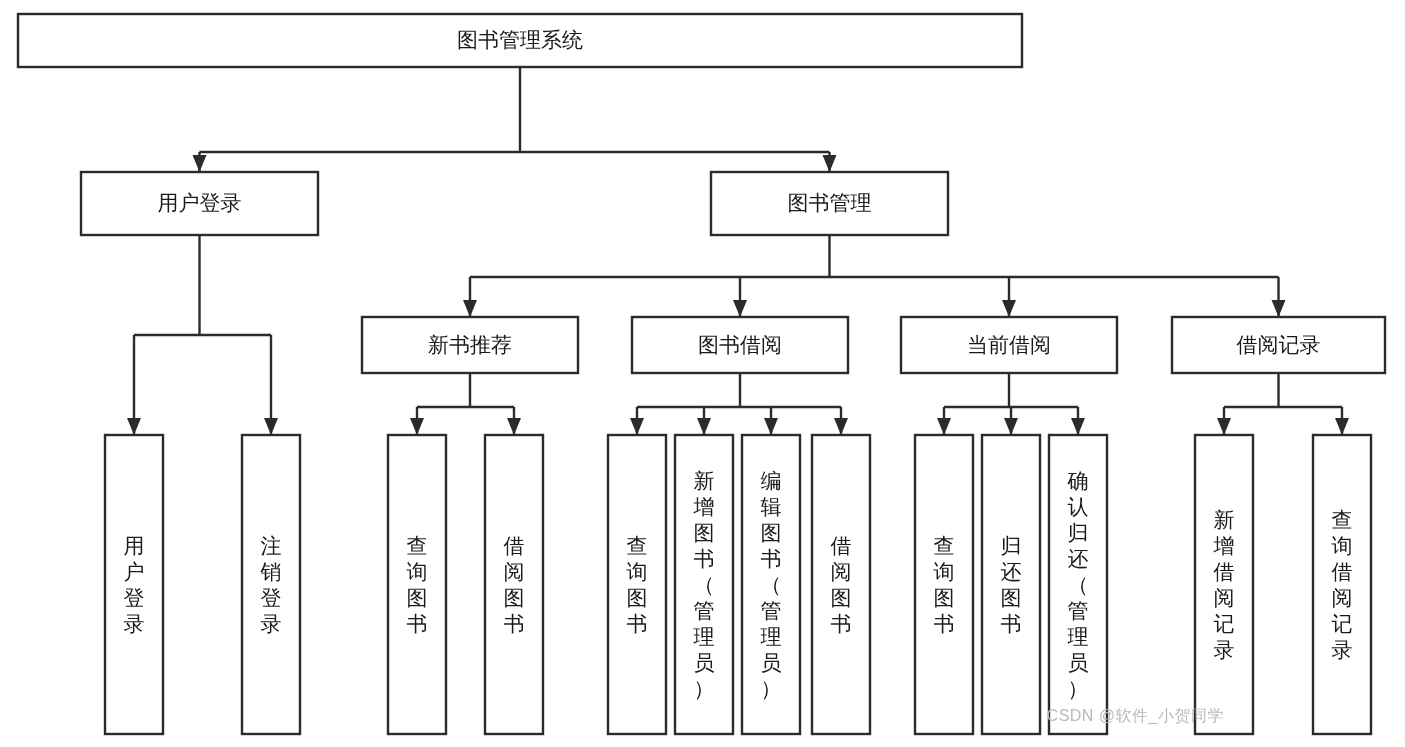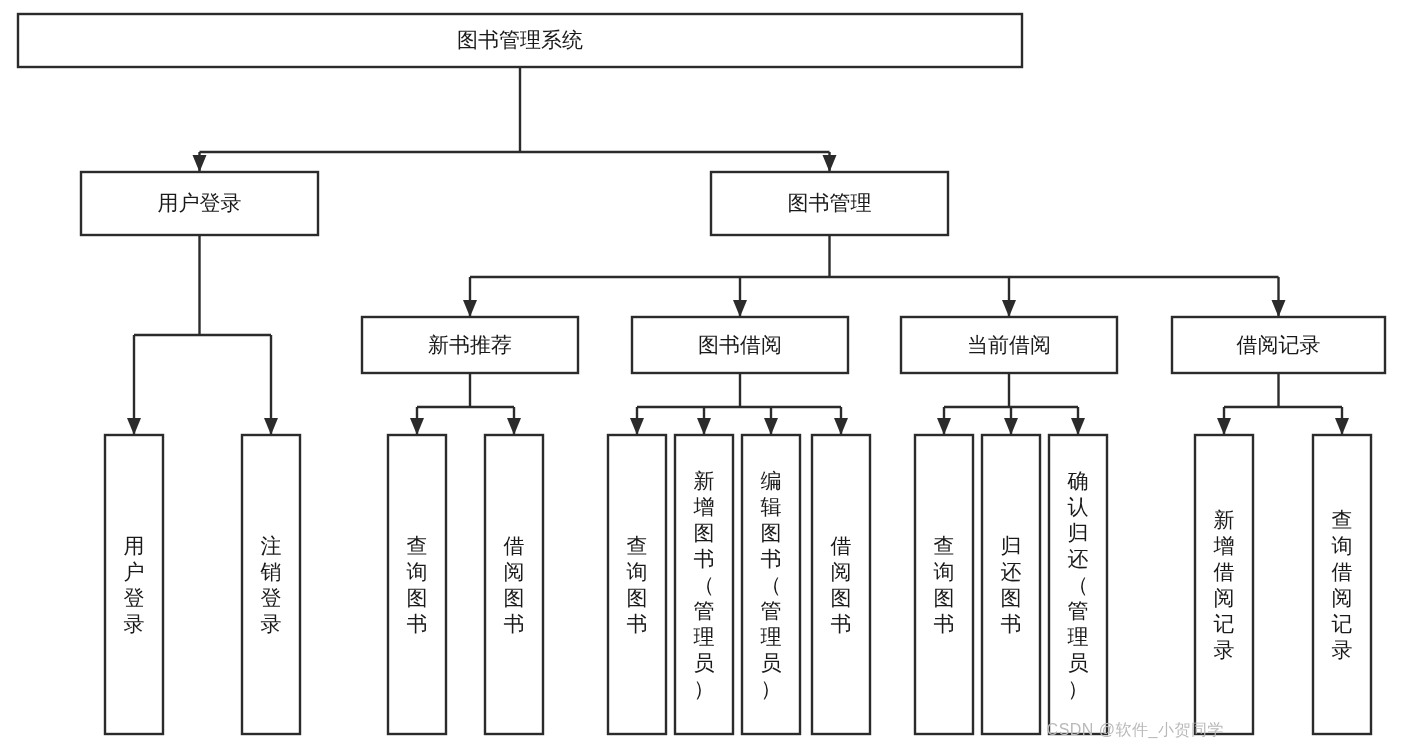--- a/index.html
+++ b/index.html
@@ -59,7 +59,7 @@
   .watermark {
     position: absolute;
     right: 8px;
-    bottom: 6px;
+    bottom: 20px;
     font-family: "Liberation Sans", "DejaVu Sans", sans-serif;
     font-size: 16px;
     color: #b9b9b9;

